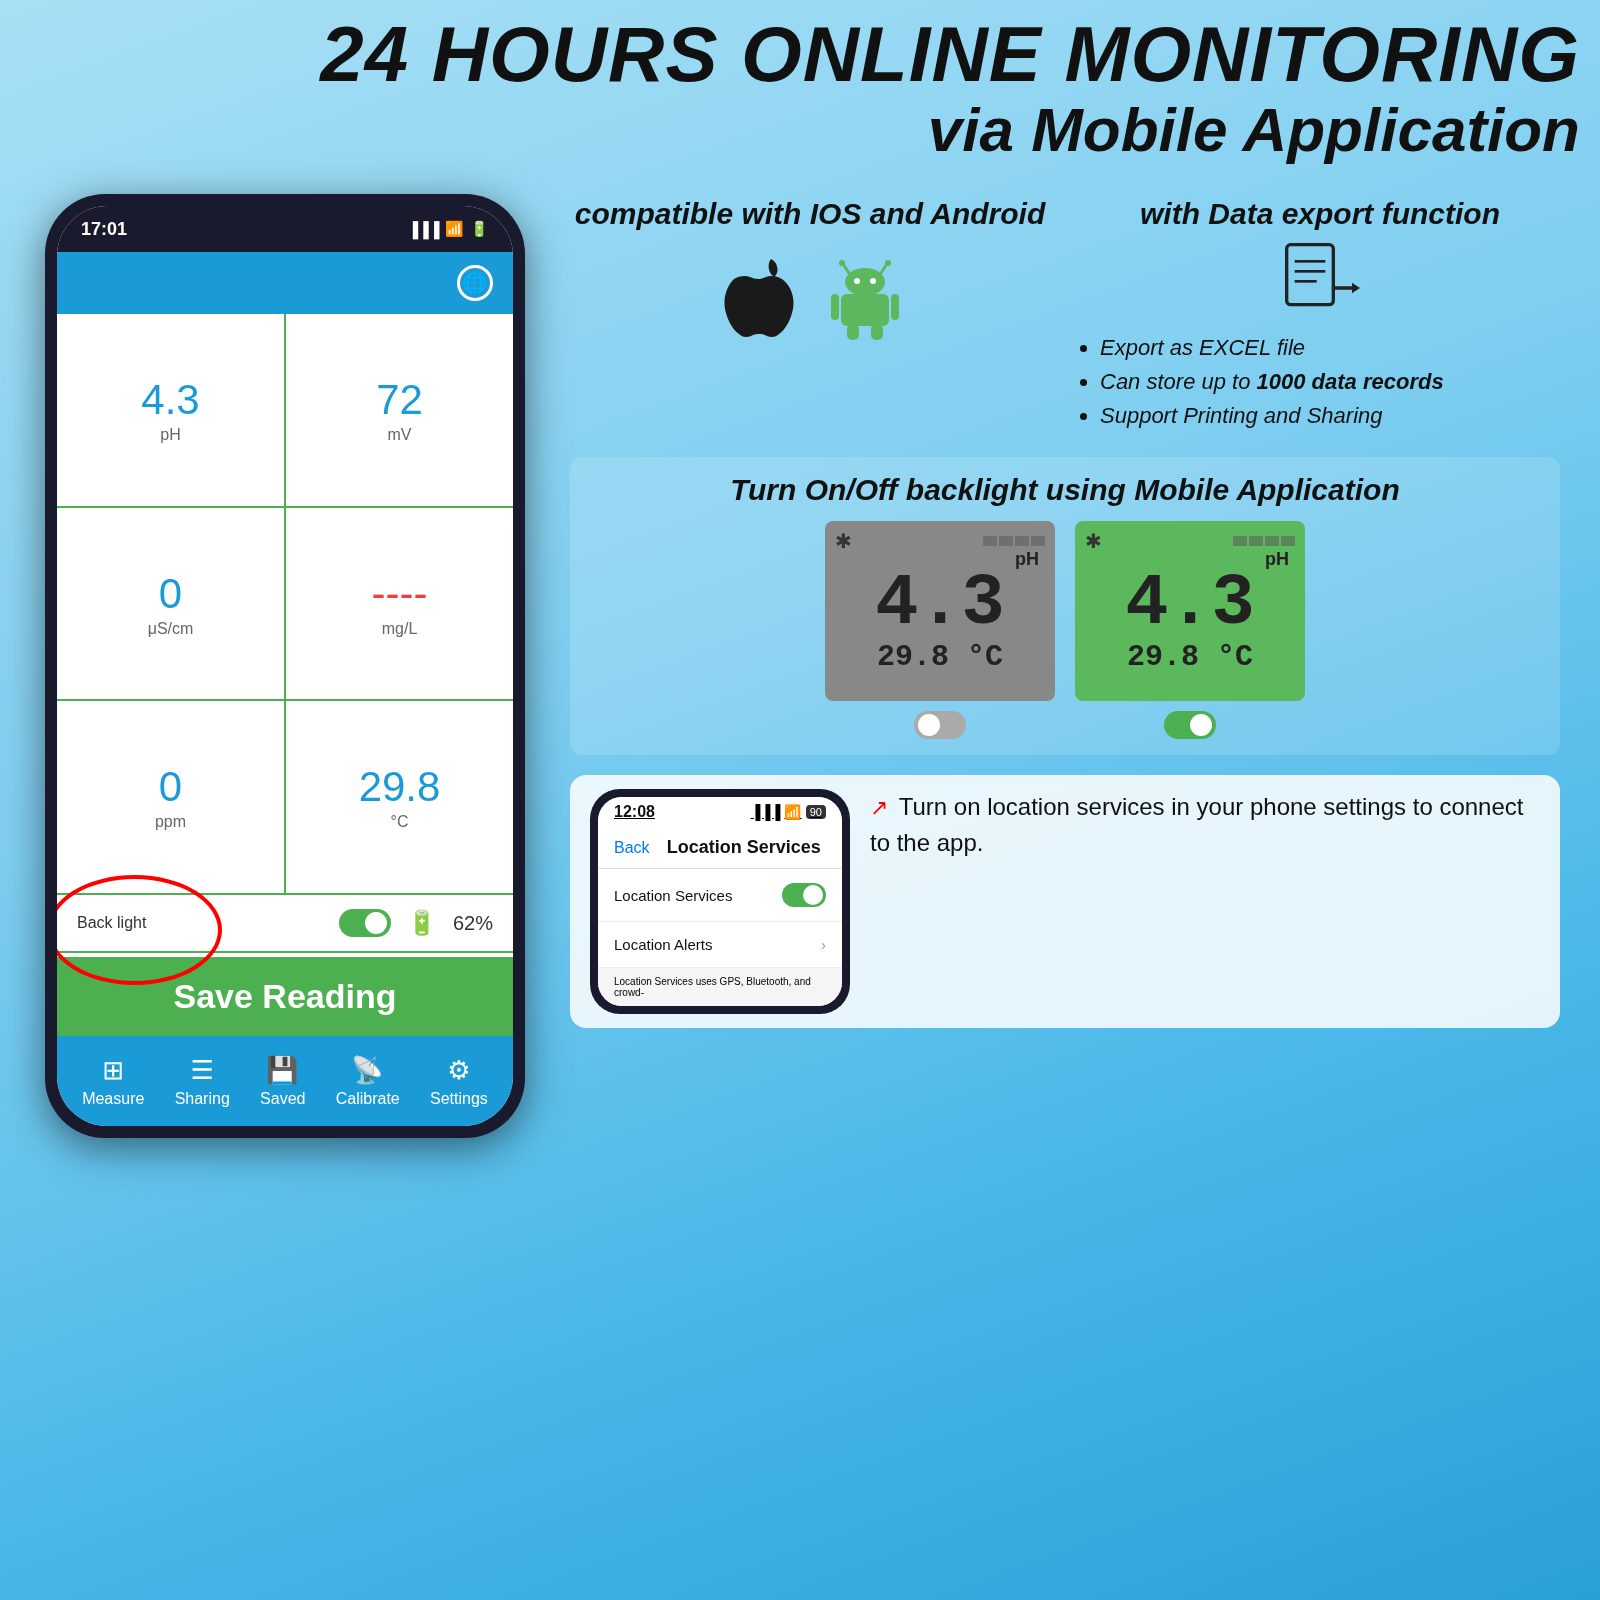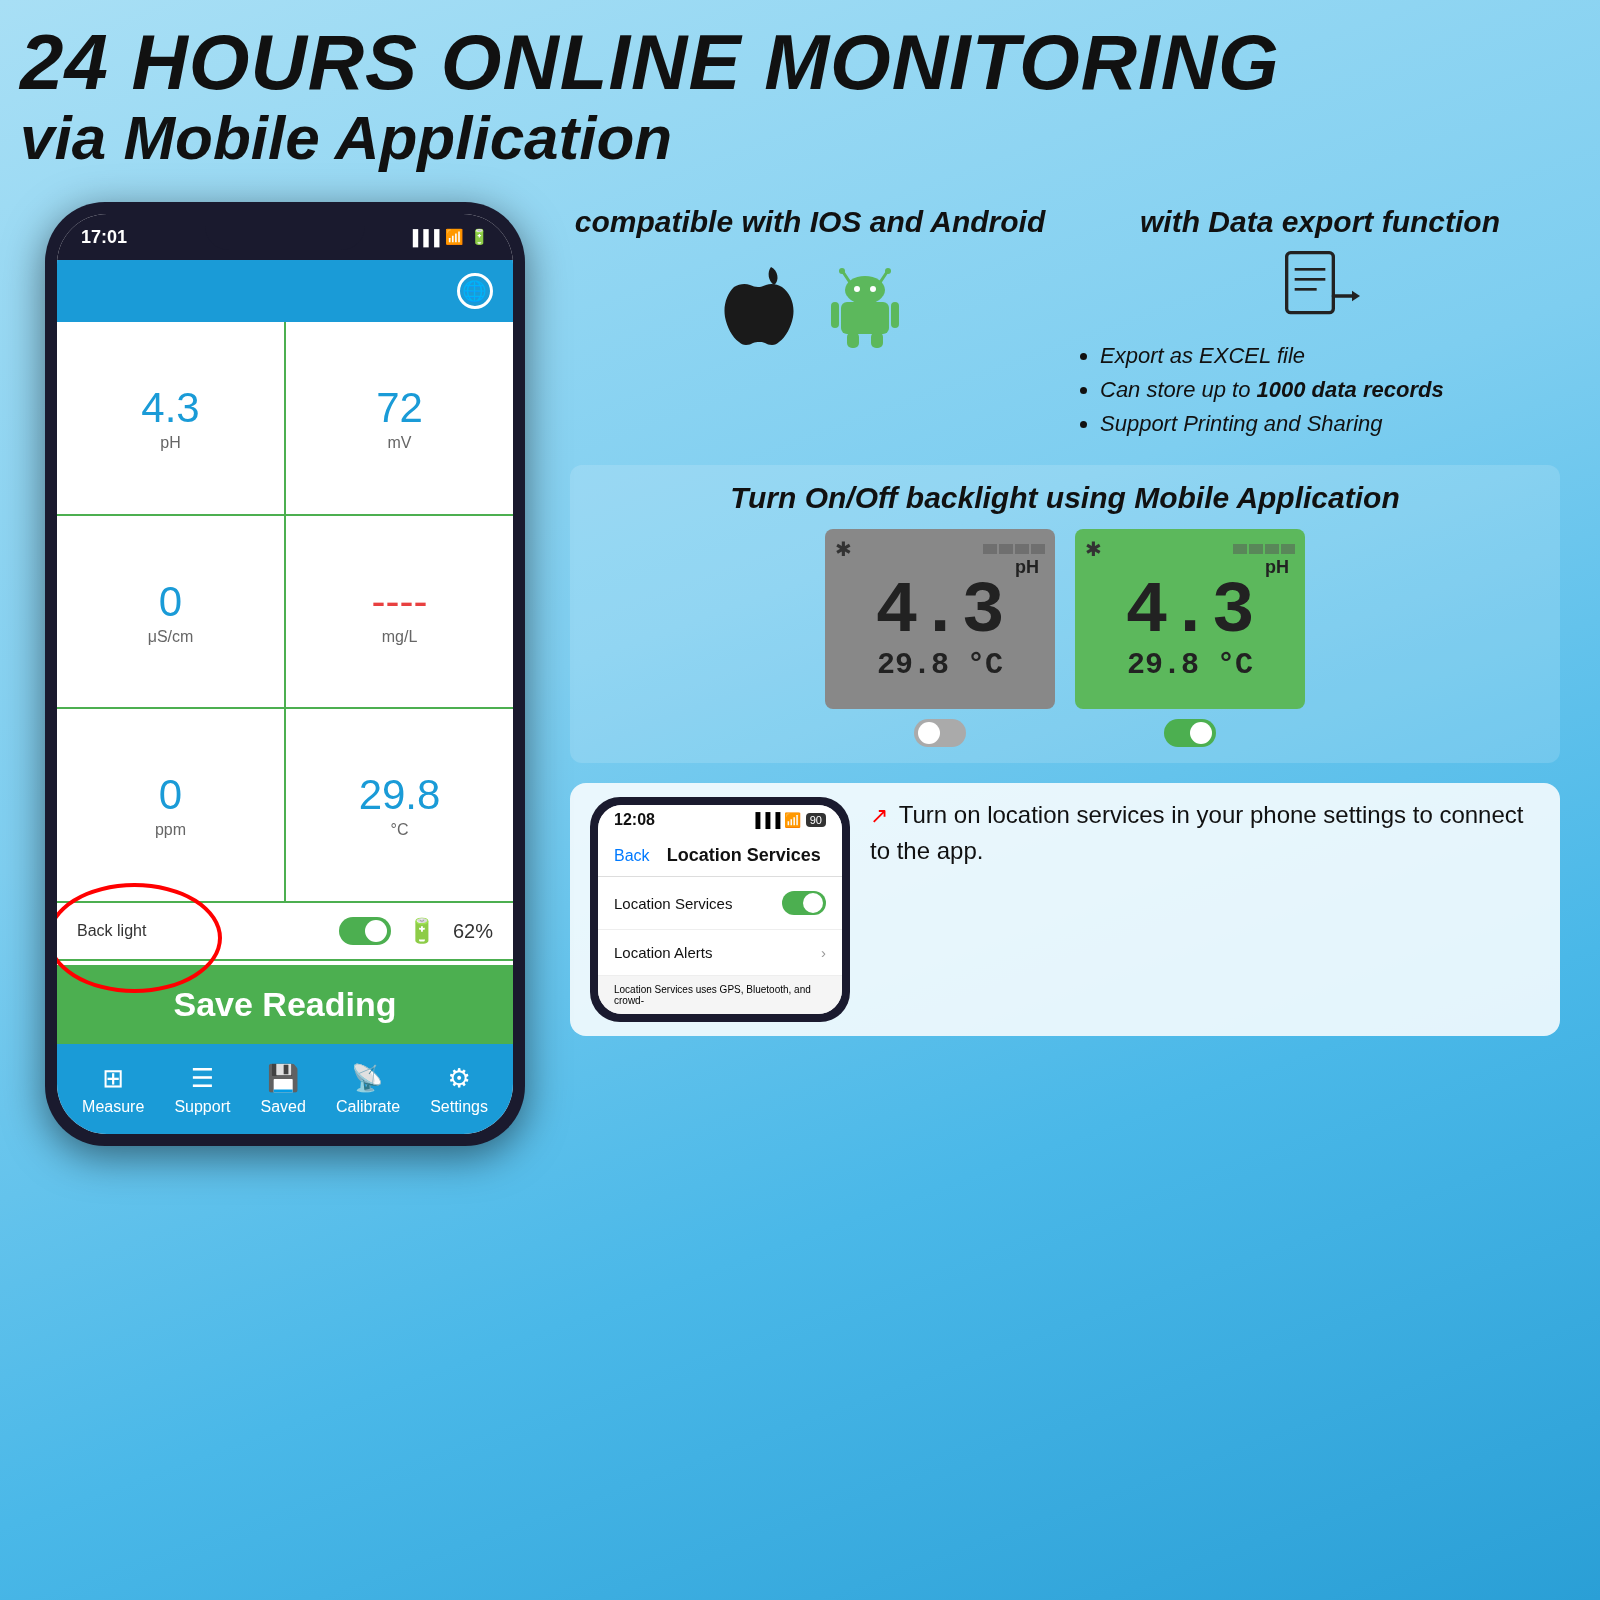--- a/index.html
+++ b/index.html
@@ -14,8 +14,8 @@
 
     
     .header {
-      text-align: left;
-      padding: 22px 20px 10px;
+      text-align: right;
+      padding: 14px 20px 10px;
     }
     .header-title {
       font-size: 78px;

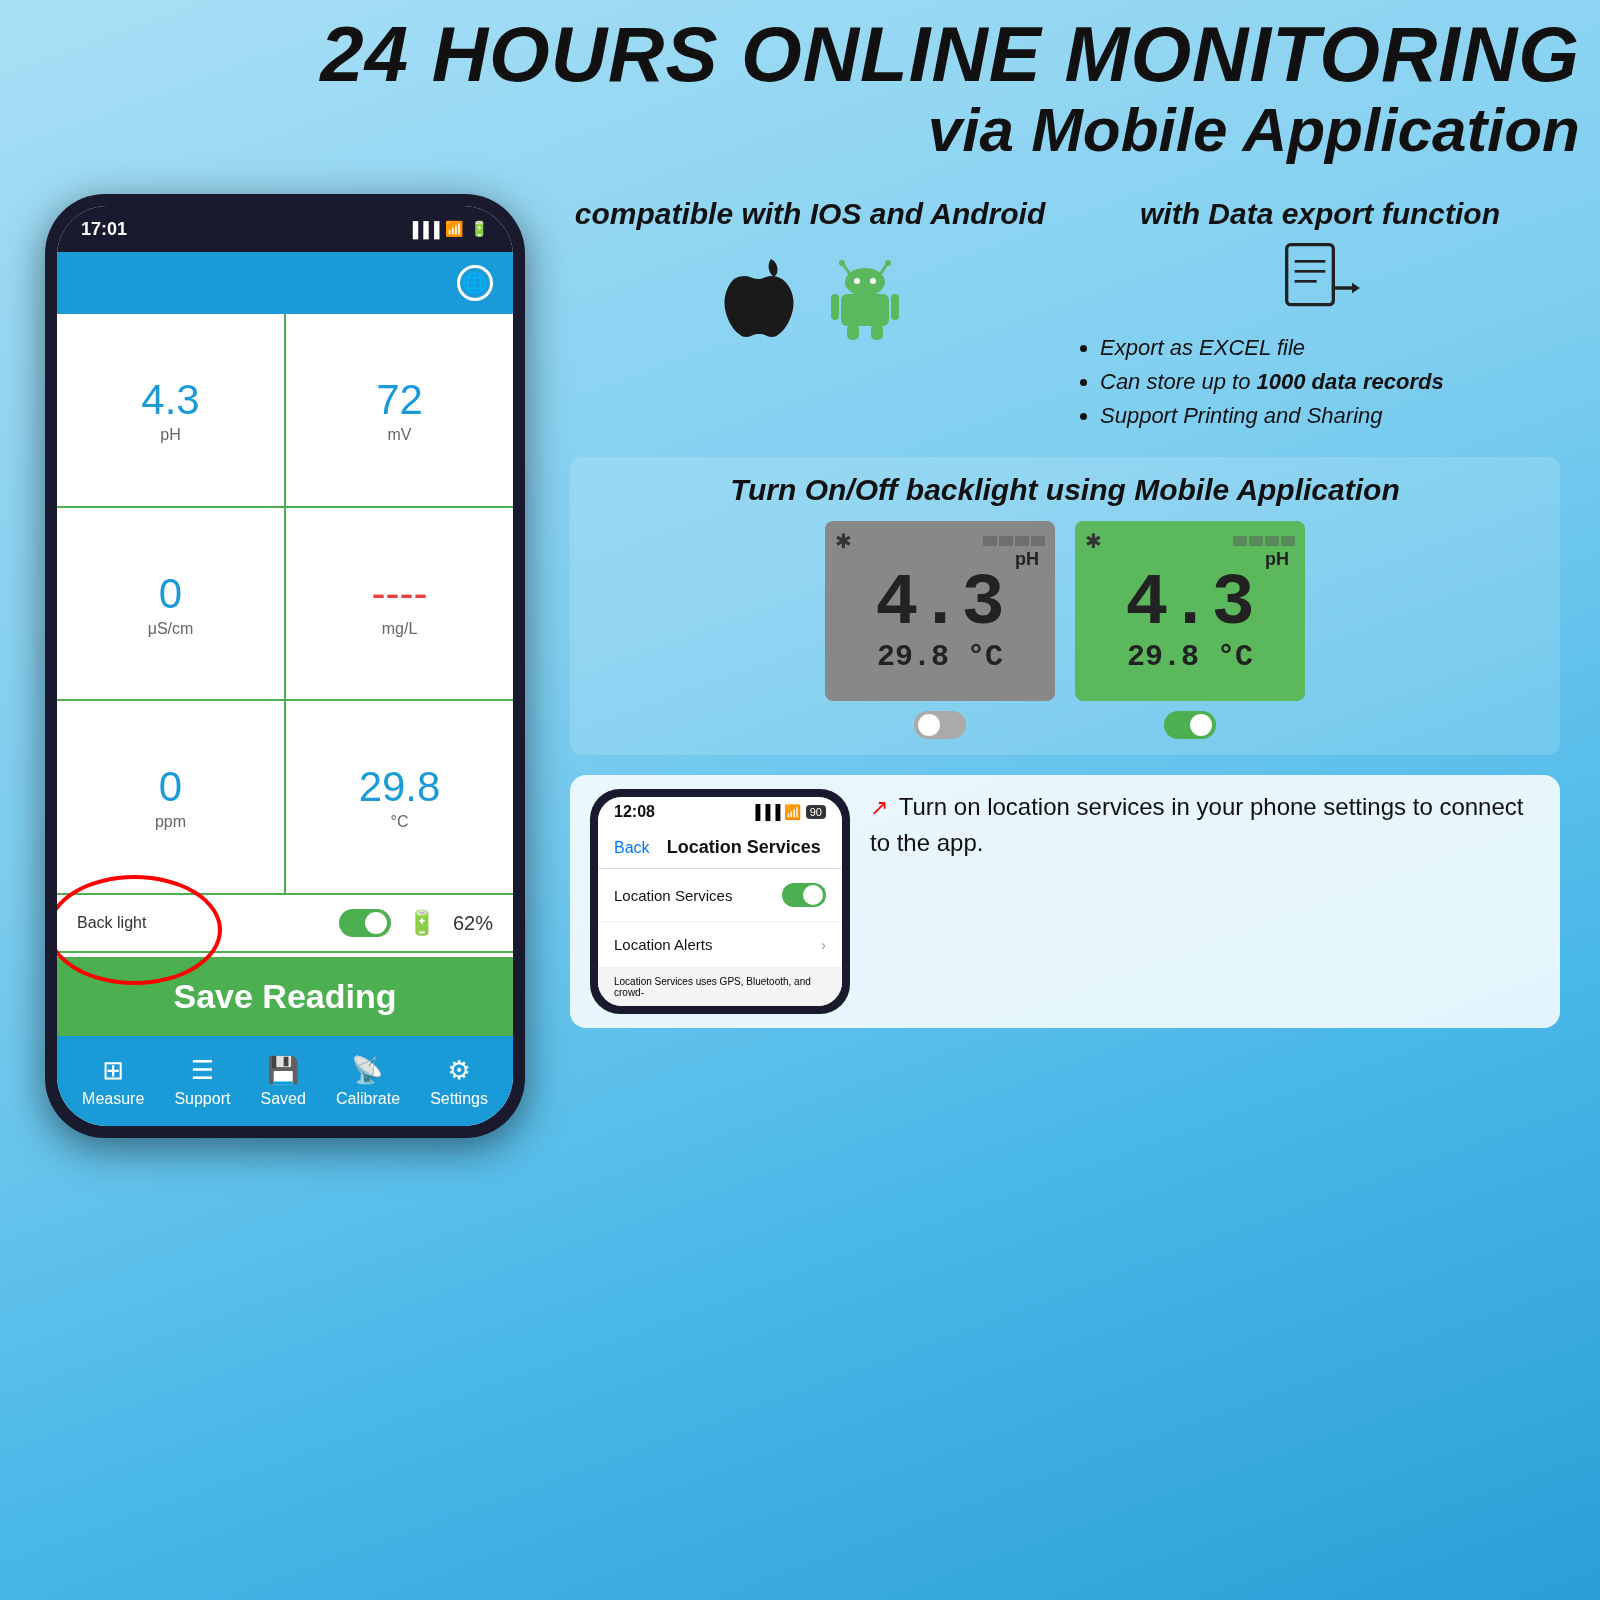--- a/index.html
+++ b/index.html
@@ -494,6 +494,7 @@
       display: flex;
       justify-content: space-between;
       align-items: center;
+      text-decoration: underline;
     }
     .loc-time {
       font-size: 16px;

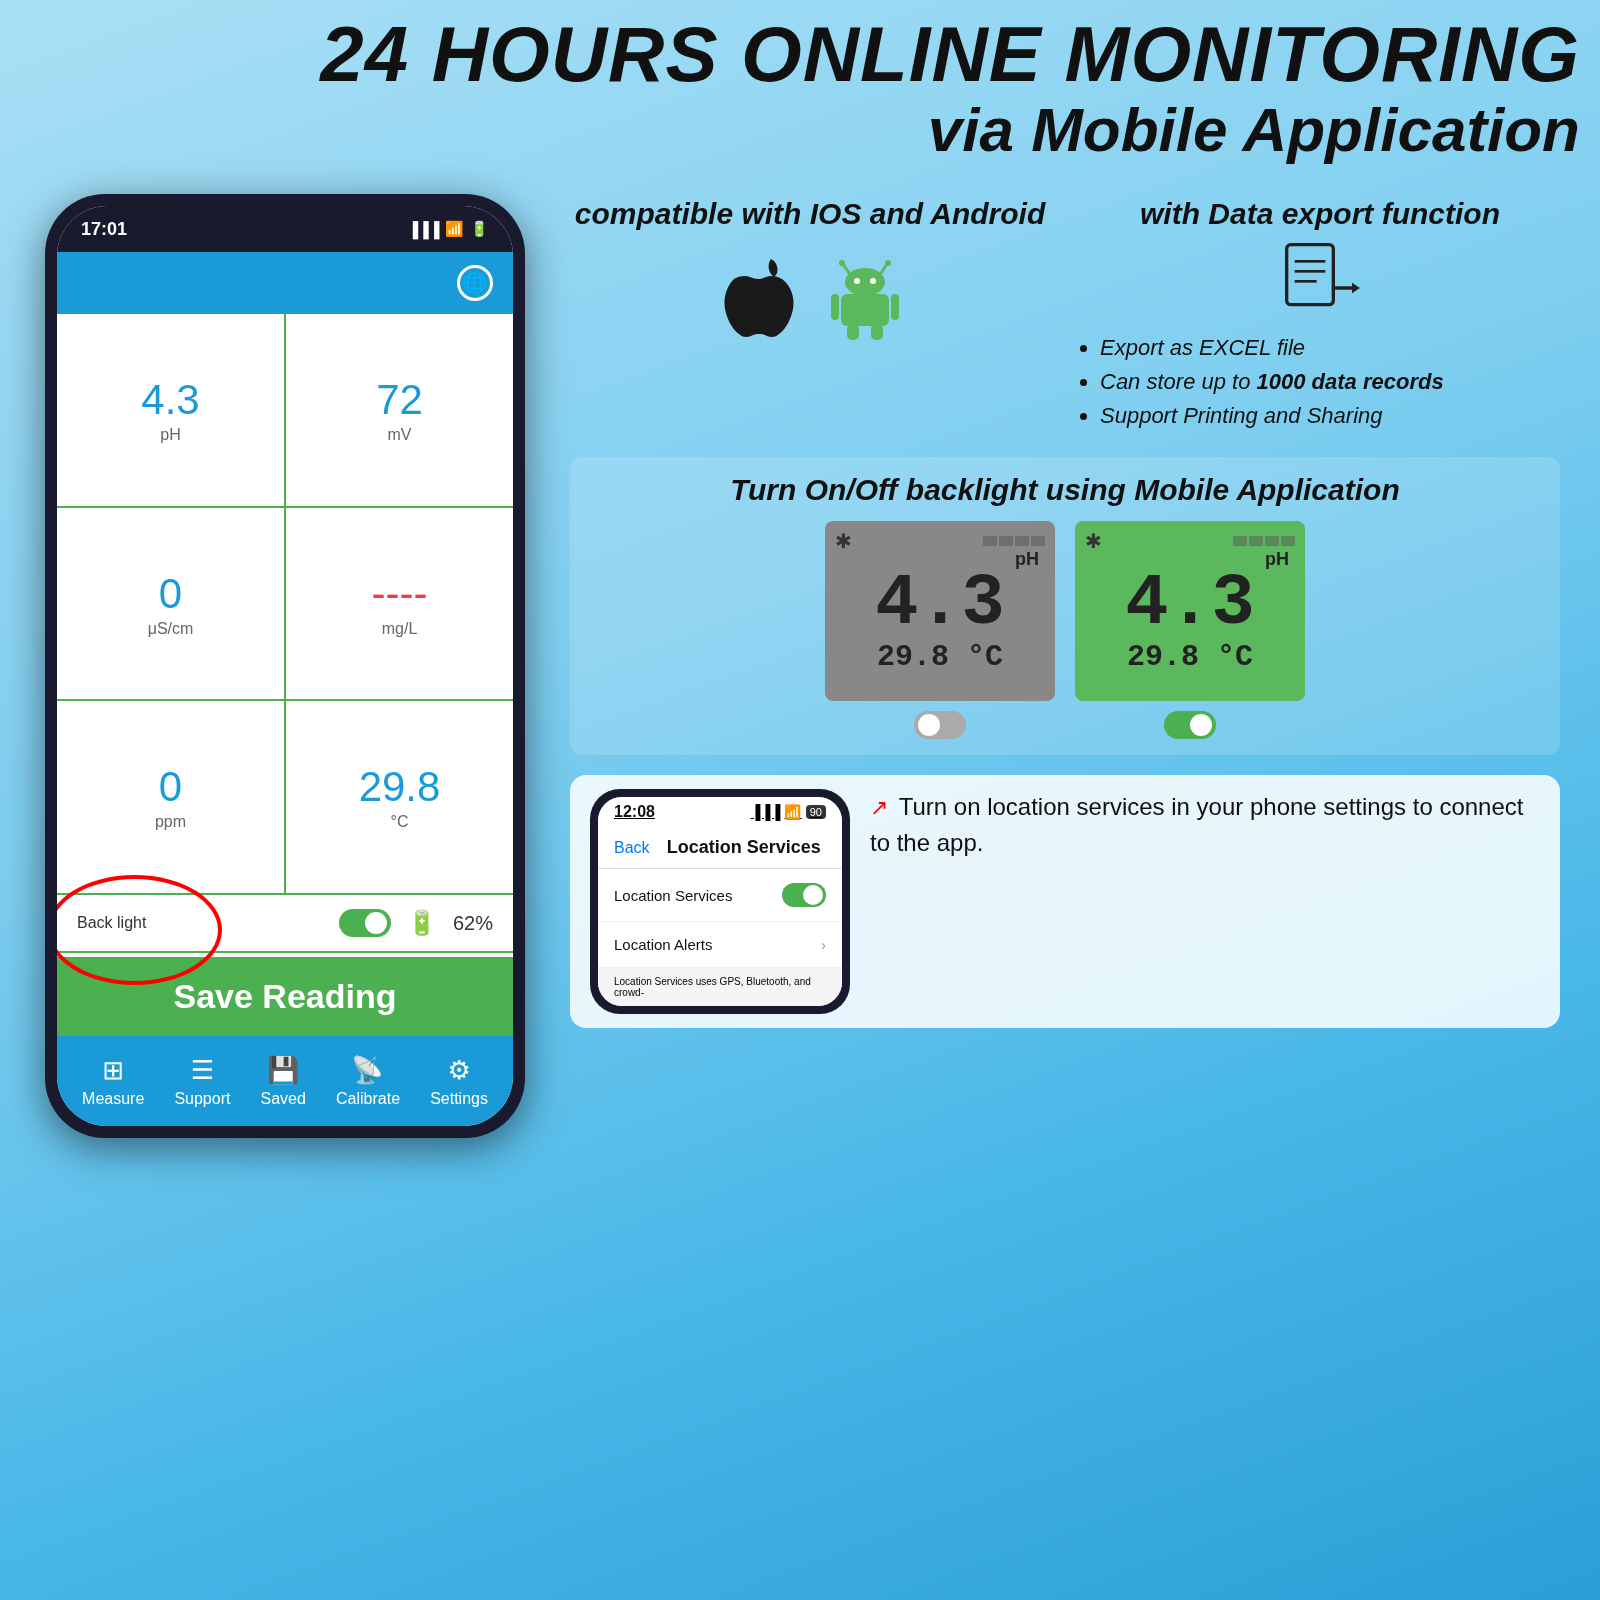--- a/index.html
+++ b/index.html
@@ -671,7 +671,7 @@
           </div>
           <div class="nav-item">
             <span class="nav-icon">☰</span>
-            <span class="nav-label">Support</span>
+            <span class="nav-label">Sharing</span>
           </div>
           <div class="nav-item">
             <span class="nav-icon">💾</span>

